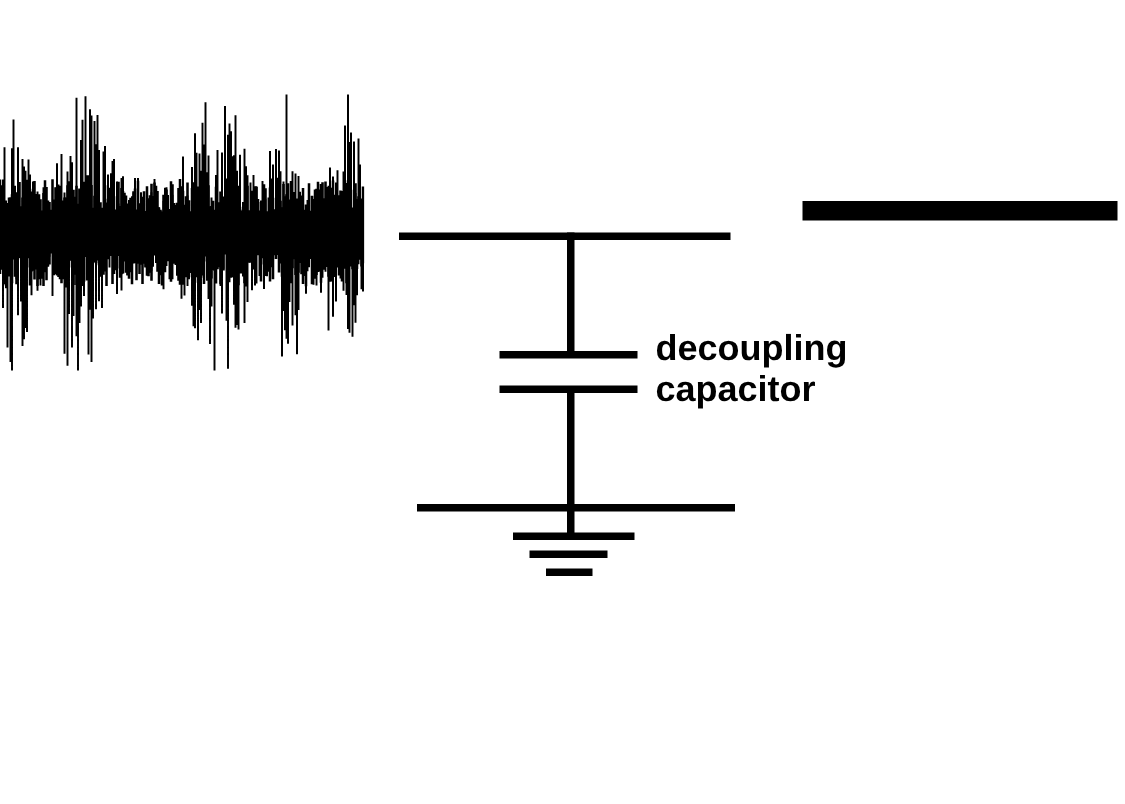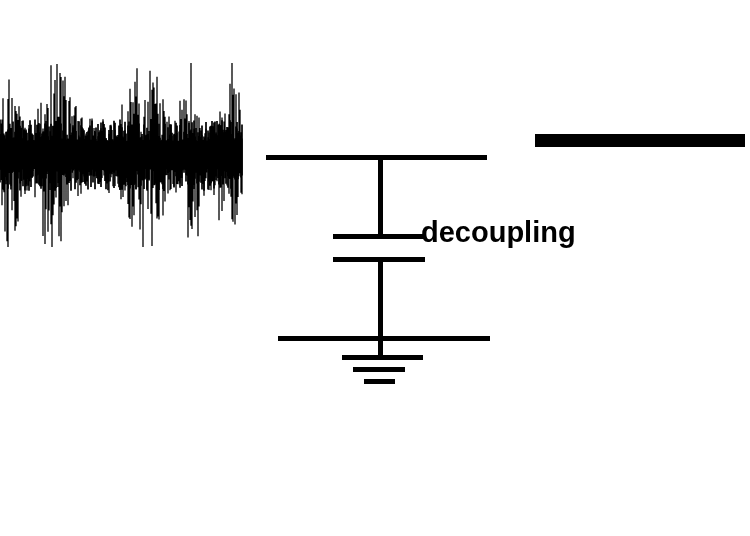--- a/index.html
+++ b/index.html
@@ -36,9 +36,9 @@
   .gnd-3           { left: 364px; top: 379px; width: 31px;  height: 5px; }
   .label {
     position: absolute;
-    left: 421px; top: 219px;
+    left: 437px; top: 219px;
     color: var(--ink);
-    font-size: 29px;
+    font-size: 24px;
     font-weight: bold;
     line-height: 27px;
     letter-spacing: 0px;

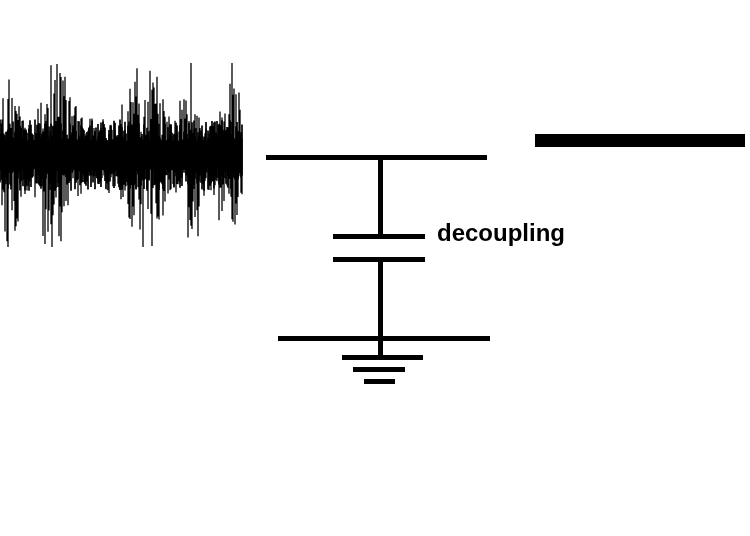--- a/index.html
+++ b/index.html
@@ -76,6 +76,7 @@
 
   <div class="label">
     <div>decoupling</div>
+    <div>capacitor</div>
   </div>
 
   <div class="clean-bar"></div>

